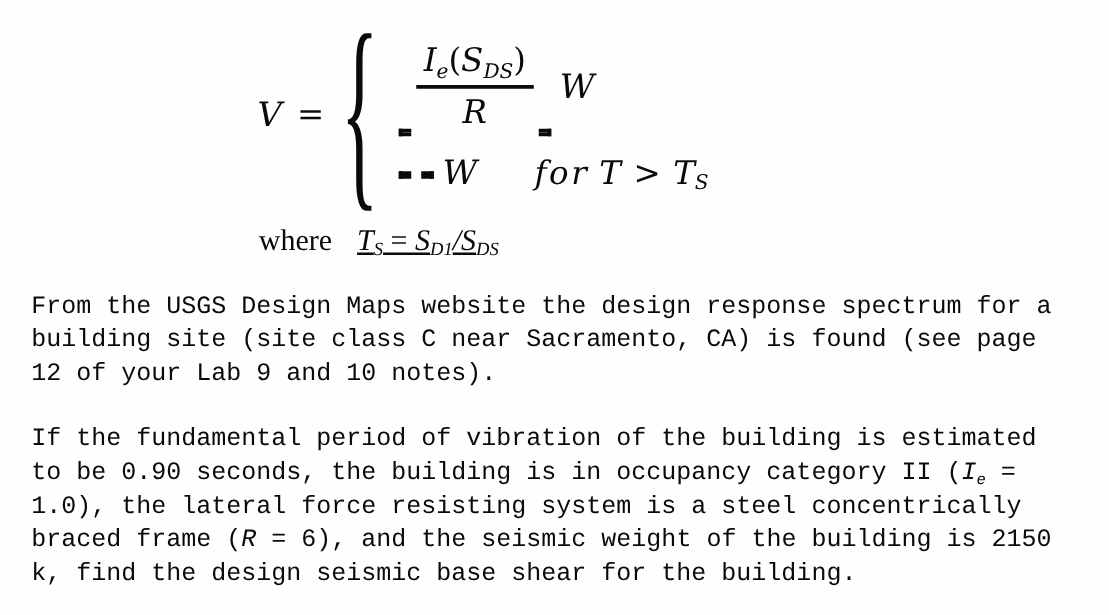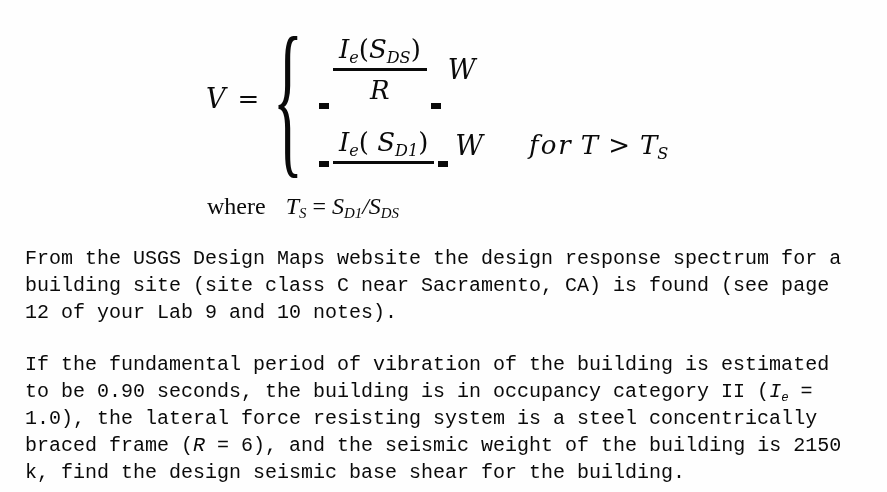--- a/index.html
+++ b/index.html
@@ -111,7 +111,6 @@
       <div class="bracket-group">
         <span class="lbr"></span>
         <span class="fraction">
-          <span class="fr-num"><span>I</span><span class="sub">e</span><span class="paren">( </span><span>S</span><span class="sub">D1</span><span class="paren">)</span></span>
           <span class="fr-bar"></span>
         </span>
         <span class="rbr"></span>

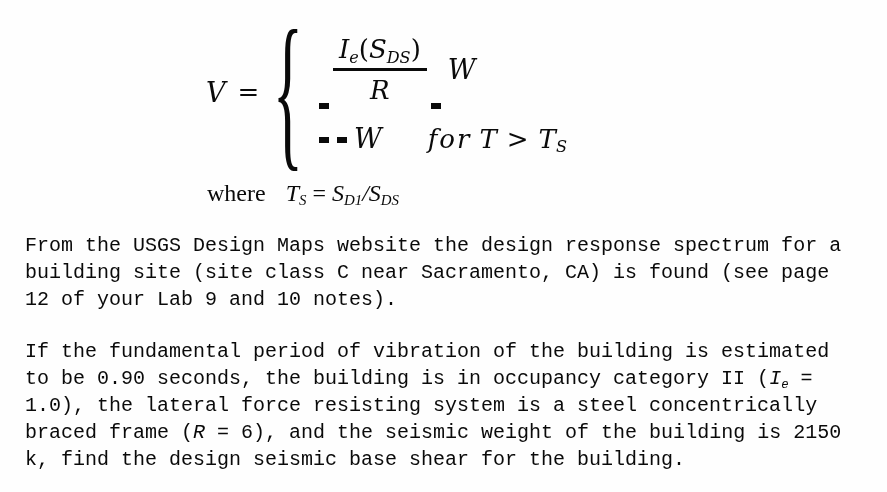--- a/index.html
+++ b/index.html
@@ -70,7 +70,7 @@
     display: flex; align-items: flex-start;
   }
   .where-word { font-style: normal; margin-right: 20px; }
-  .where-math { font-style: italic; white-space: pre; }
+  .where-math { font-style: italic; white-space: pre; text-decoration: underline; }
   .where-math .op { font-style: normal; }
 
   

